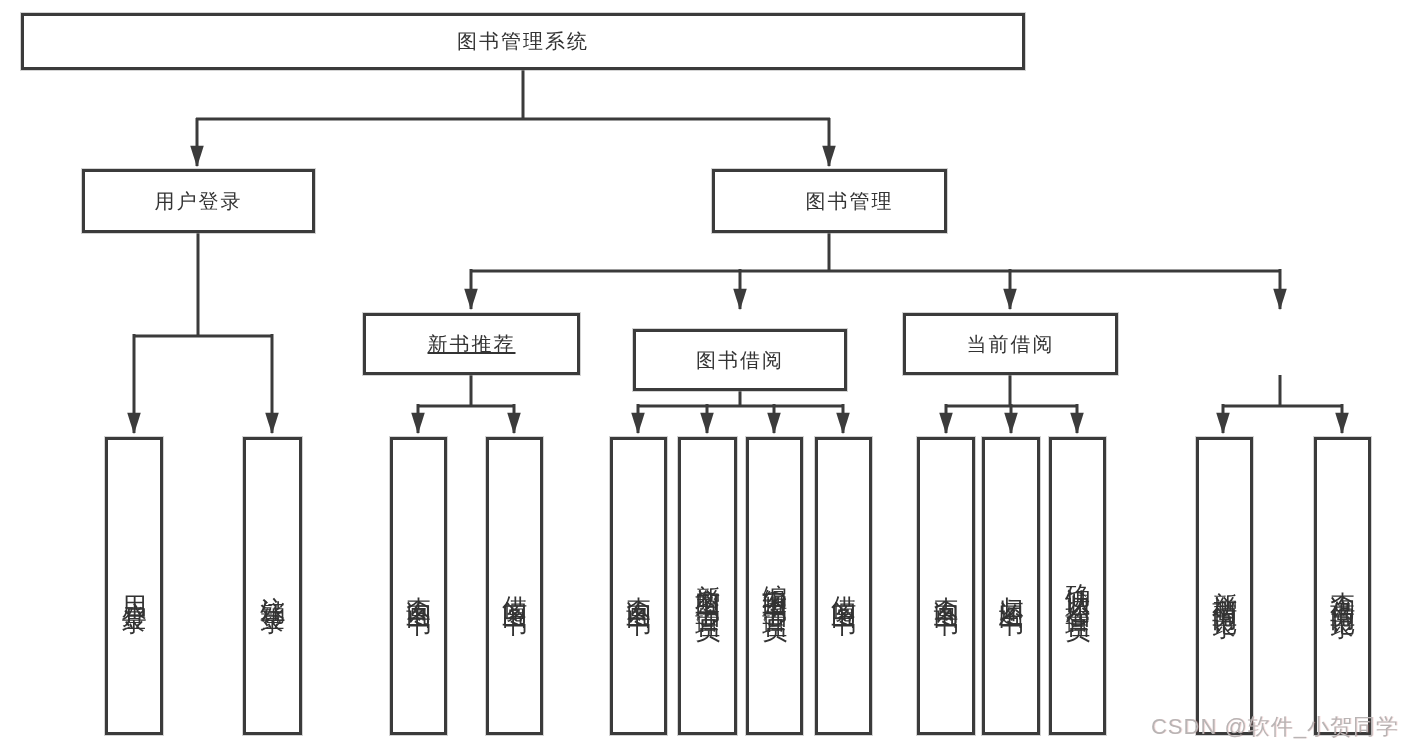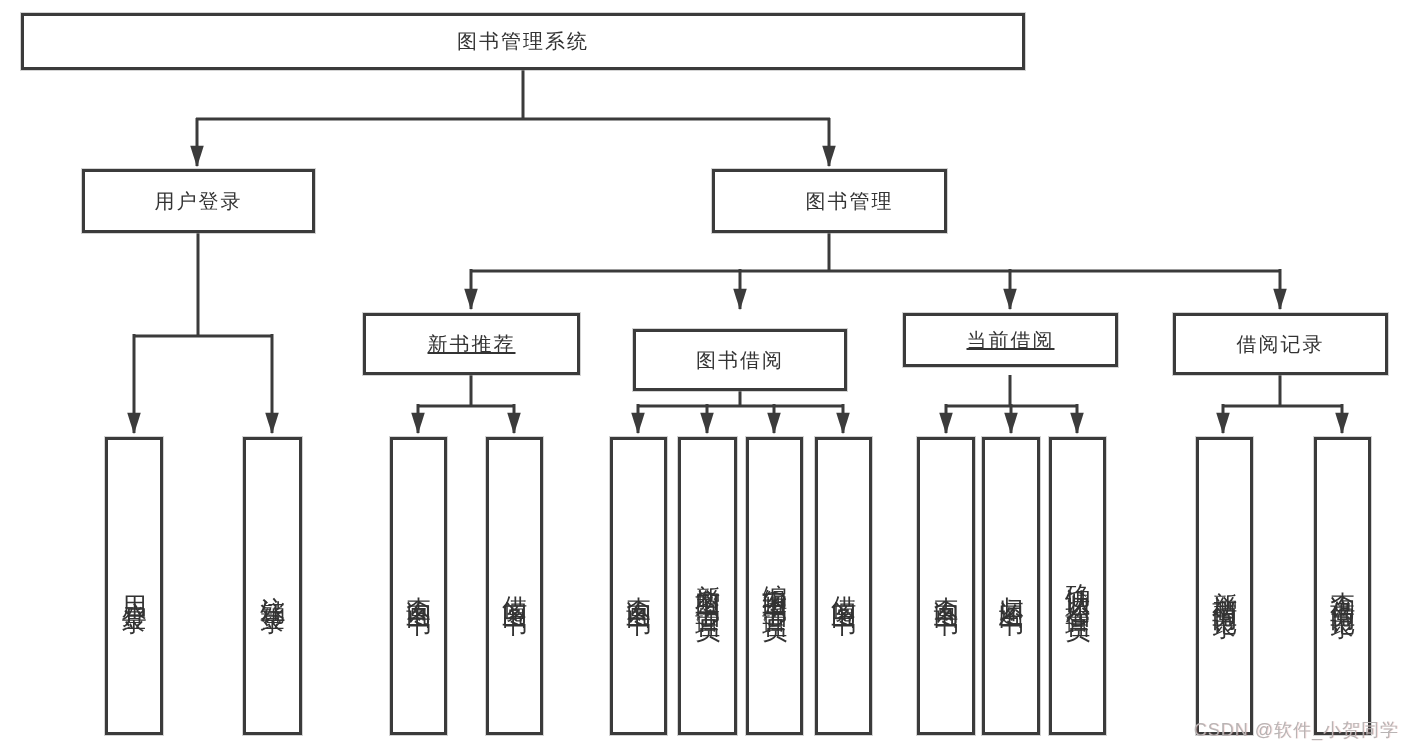--- a/index.html
+++ b/index.html
@@ -45,7 +45,7 @@
   .n2b   { left: 712px; top: 169px; width: 235px;  height: 64px; padding-left: 40px; }
   .n3a   { left: 363px; top: 313px; width: 217px;  height: 62px; text-decoration: underline; }
   .n3b   { left: 633px; top: 313px; width: 214px;  height: 62px; margin-top: 16px; }
-  .n3c   { left: 903px; top: 313px; width: 215px;  height: 54px; text-decoration: underline; }
+  .n3c   { left: 903px; top: 313px; width: 215px;  height: 62px; }
   .n3d   { left: 1173px;top: 313px; width: 215px;  height: 62px; }
 
   

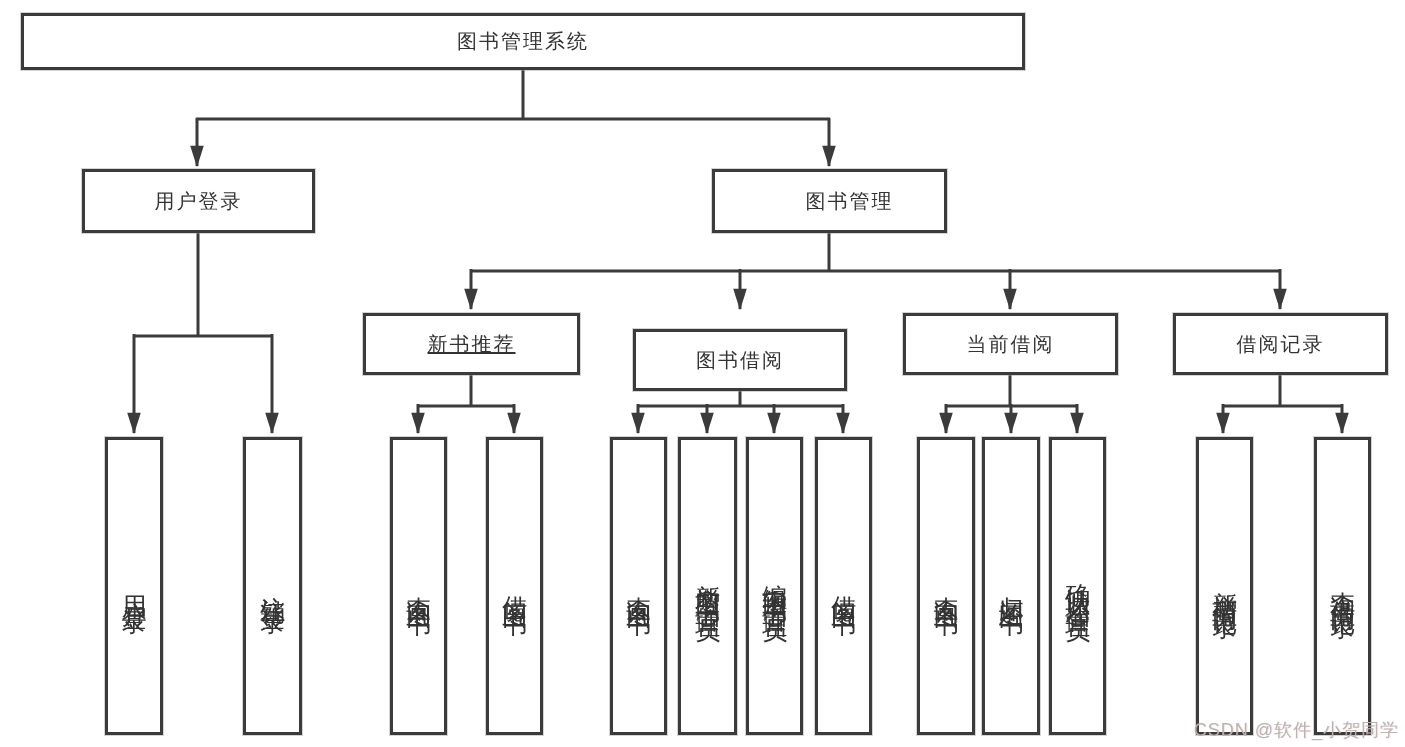--- a/index.html
+++ b/index.html
@@ -173,9 +173,6 @@
   <div class="node n3c">
     <span class="hlabel">当前借阅</span>
   </div>
-  <div class="node n3d">
-    <span class="hlabel">借阅记录</span>
-  </div>
 
   <div class="leaf l-g1a">
     <span class="vlabel">用户登录</span>

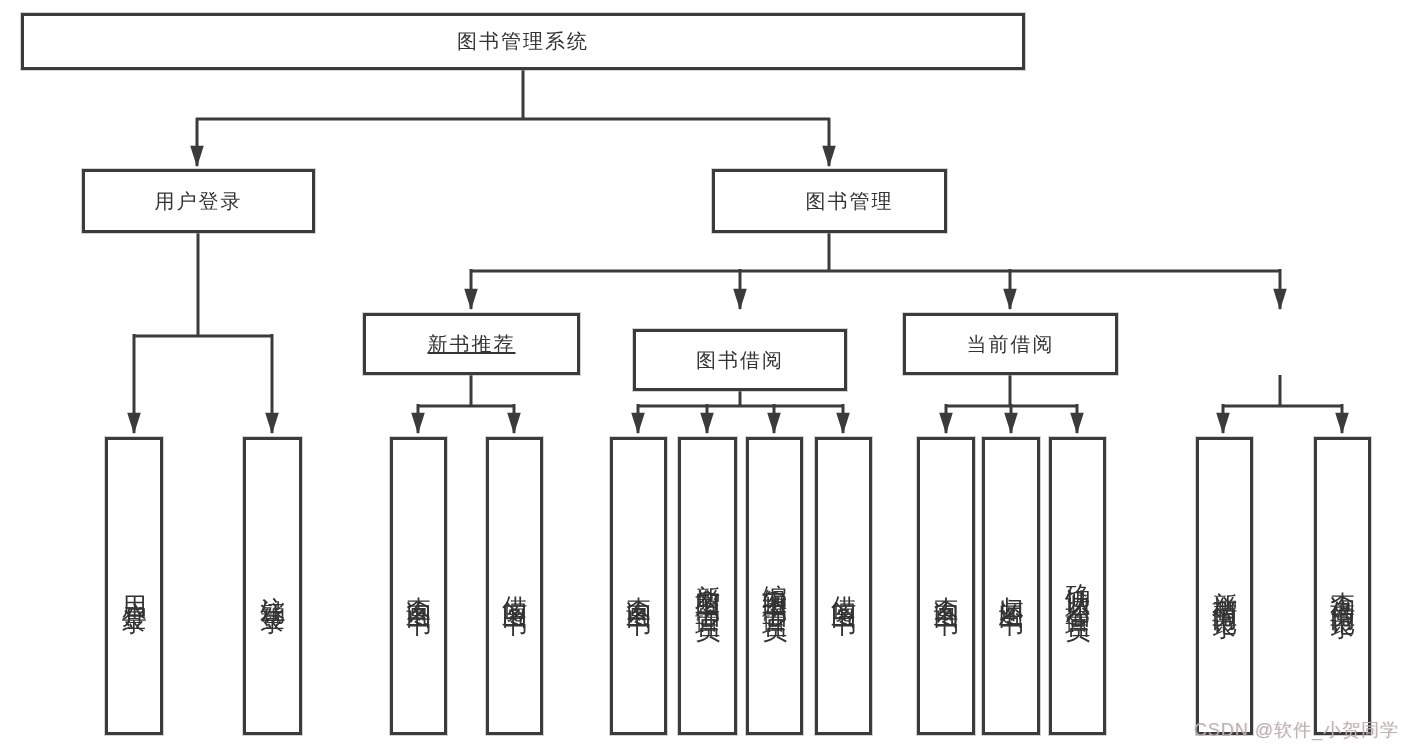--- a/index.html
+++ b/index.html
@@ -90,7 +90,7 @@
     position: absolute;
     right: 6px;
     bottom: 5px;
-    font-size: 18px;
+    font-size: 22px;
     letter-spacing: 1px;
     color: #b8b4b4;
     text-shadow: 1px 0 0 rgba(235,140,140,0.25);

